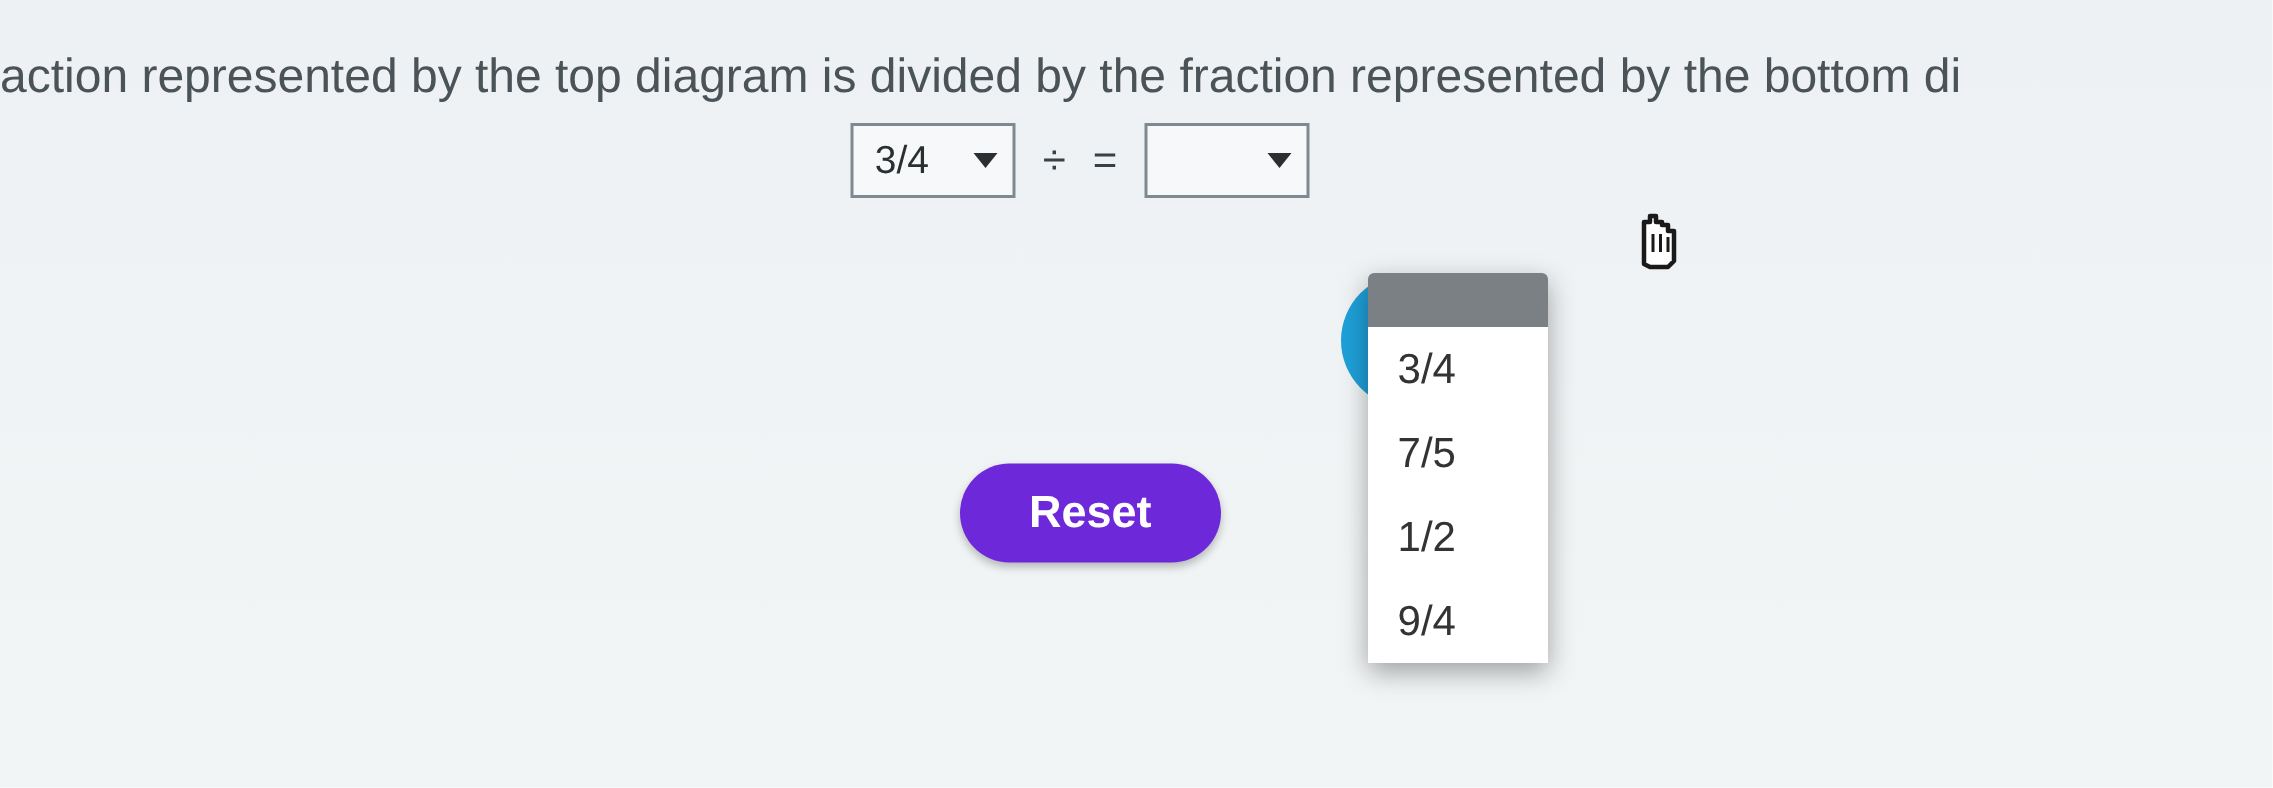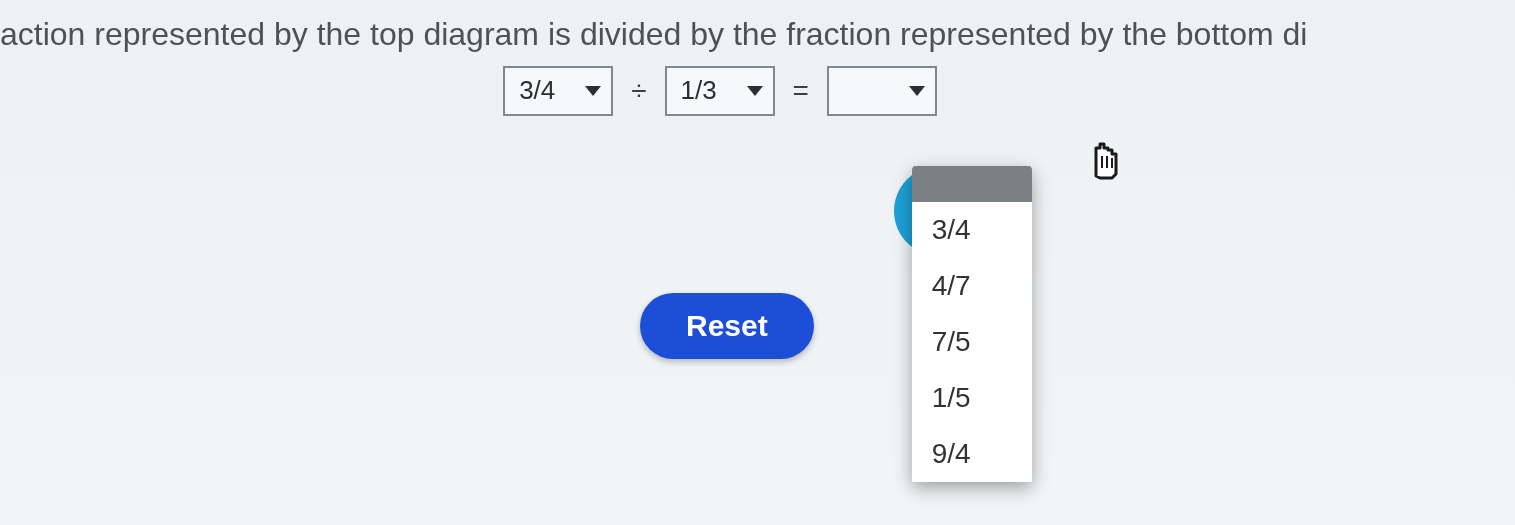--- a/index.html
+++ b/index.html
@@ -16,6 +16,7 @@
     color: #4a5358;
     line-height: 1.55;
     padding: 10px 0 0 0;
+    margin-top: 16px;
   }
   .equation-row {
     display: flex;

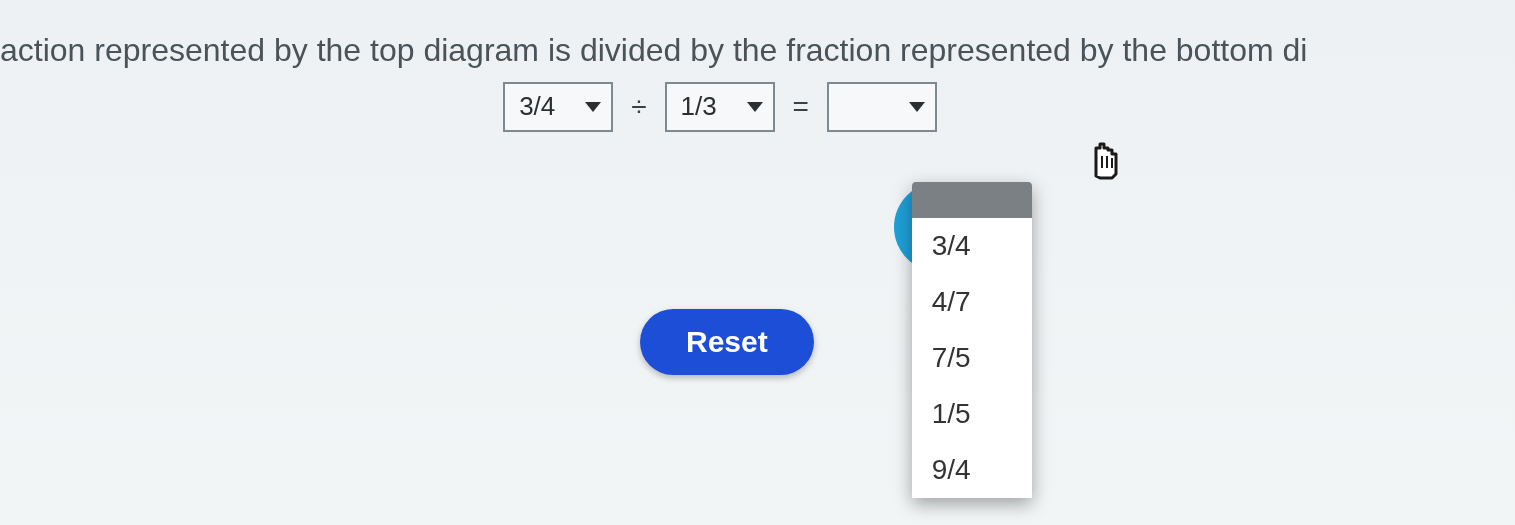--- a/index.html
+++ b/index.html
@@ -126,10 +126,6 @@
     <span class="chevron"></span>
   </div>
   <span class="op">÷</span>
-  <div class="select-box">
-    <span>1/3</span>
-    <span class="chevron"></span>
-  </div>
   <span class="op">=</span>
   <div class="select-box empty">
     <span></span>

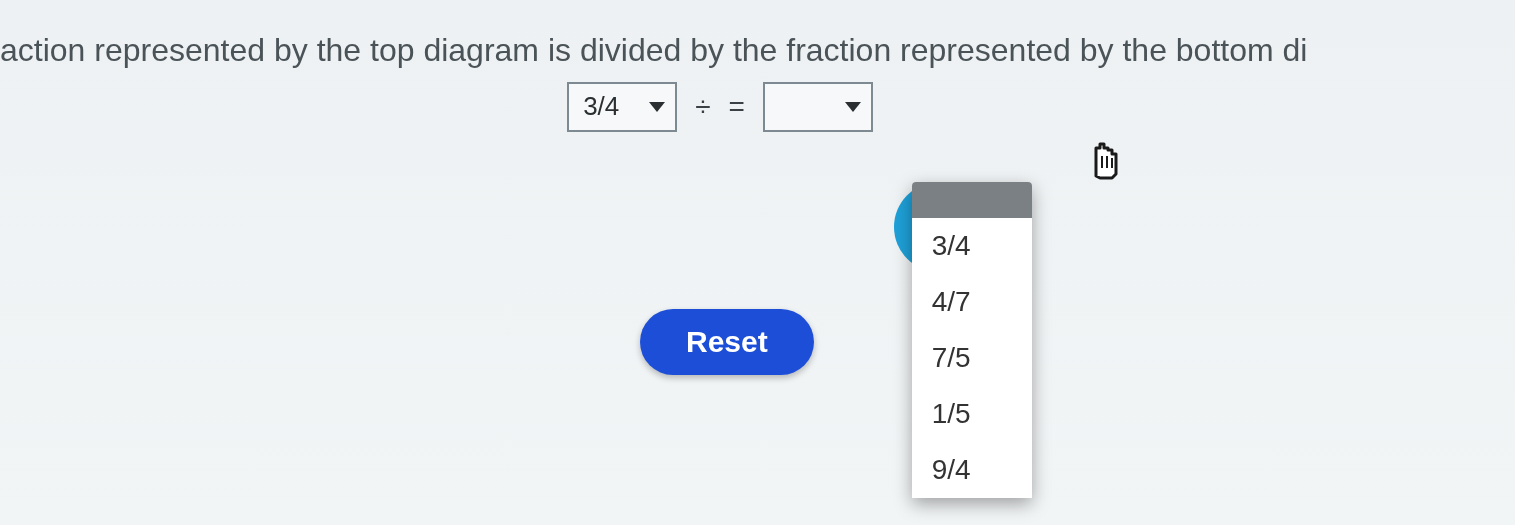--- a/index.html
+++ b/index.html
@@ -140,7 +140,6 @@
     <div class="dropdown-list">
       <div class="header-item"></div>
       <div class="item">3/4</div>
-      <div class="item">4/7</div>
       <div class="item">7/5</div>
       <div class="item">1/5</div>
       <div class="item">9/4</div>

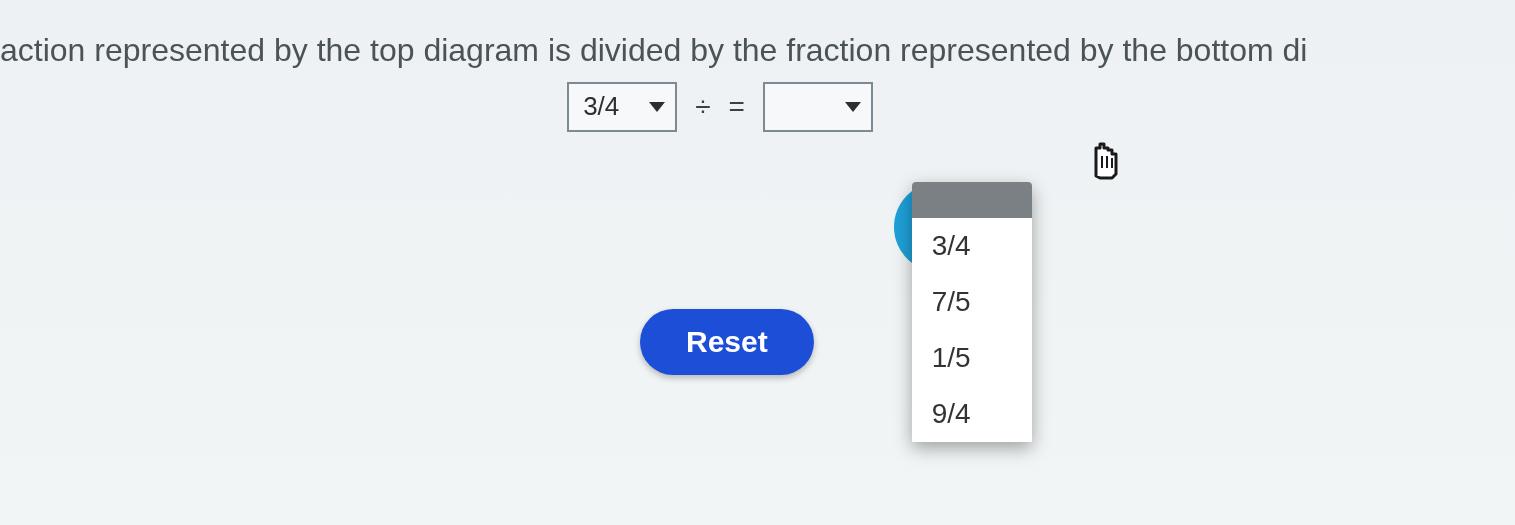--- a/index.html
+++ b/index.html
@@ -59,7 +59,7 @@
     margin-left: 640px;
   }
   .reset-btn {
-    background: #1d4ed8;
+    background: #6d28d9;
     color: #fff;
     font-size: 30px;
     font-weight: bold;

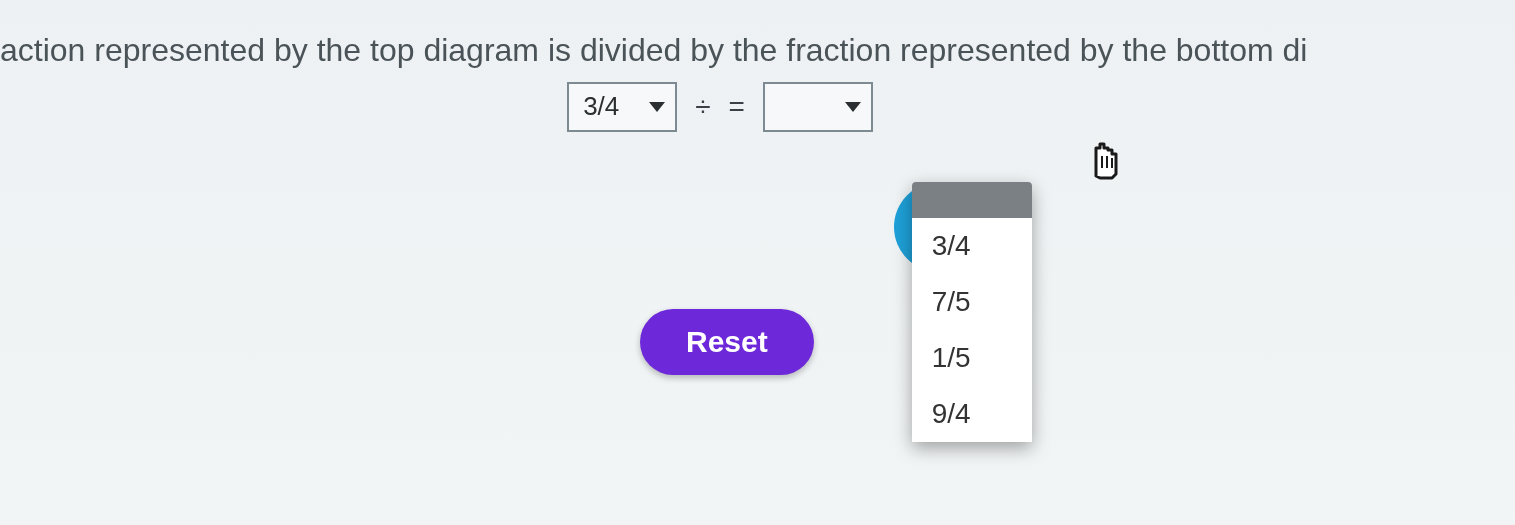--- a/index.html
+++ b/index.html
@@ -141,7 +141,7 @@
       <div class="header-item"></div>
       <div class="item">3/4</div>
       <div class="item">7/5</div>
-      <div class="item">1/5</div>
+      <div class="item">1/2</div>
       <div class="item">9/4</div>
     </div>
   </div>

